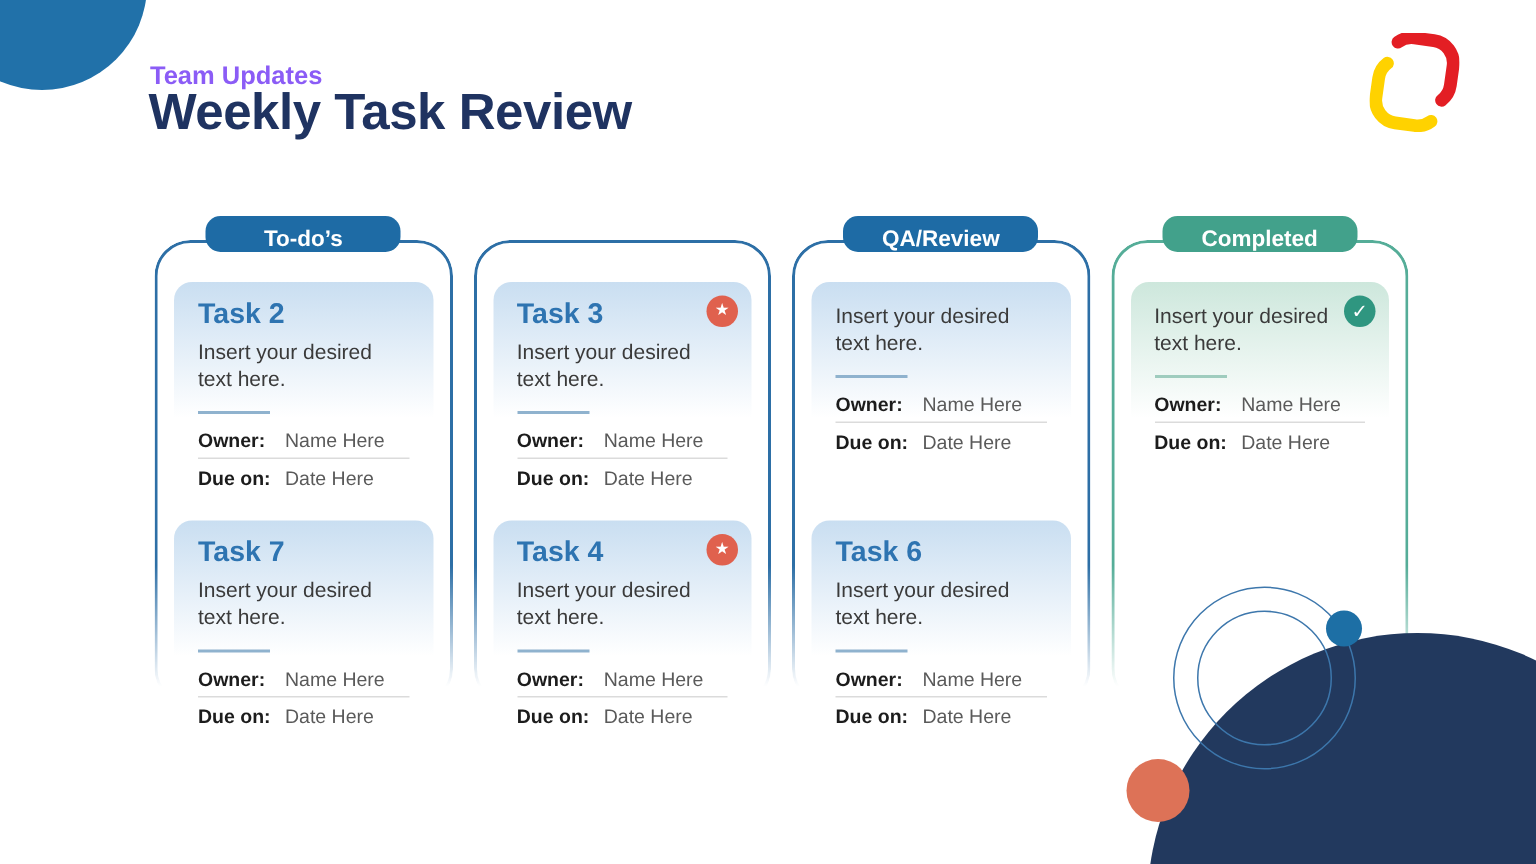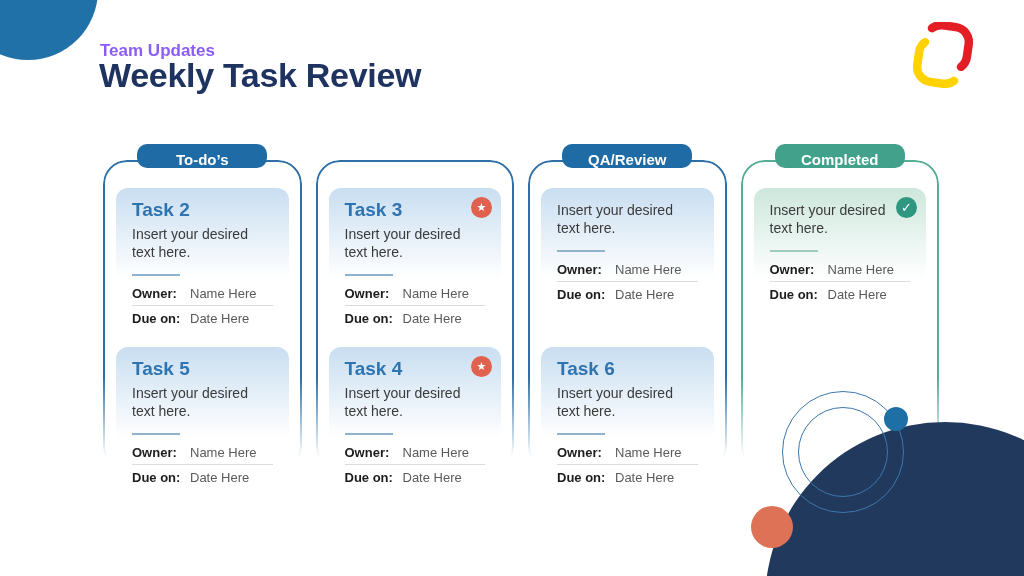--- a/index.html
+++ b/index.html
@@ -135,7 +135,7 @@
 
   <div class="card">
     <div class="badge" hidden=""></div>
-    <div class="card-title">Task 5</div>
+    <div class="card-title">Task 7</div>
     <div class="card-body">Insert your desired text here.</div>
     <div class="mini-divider"></div>
     <div class="meta-row">

